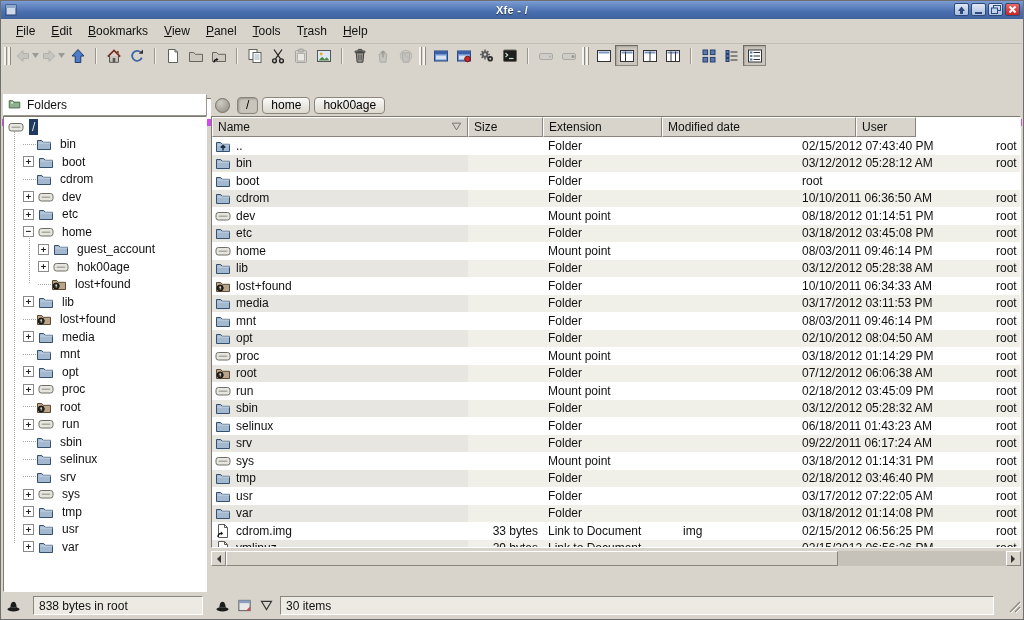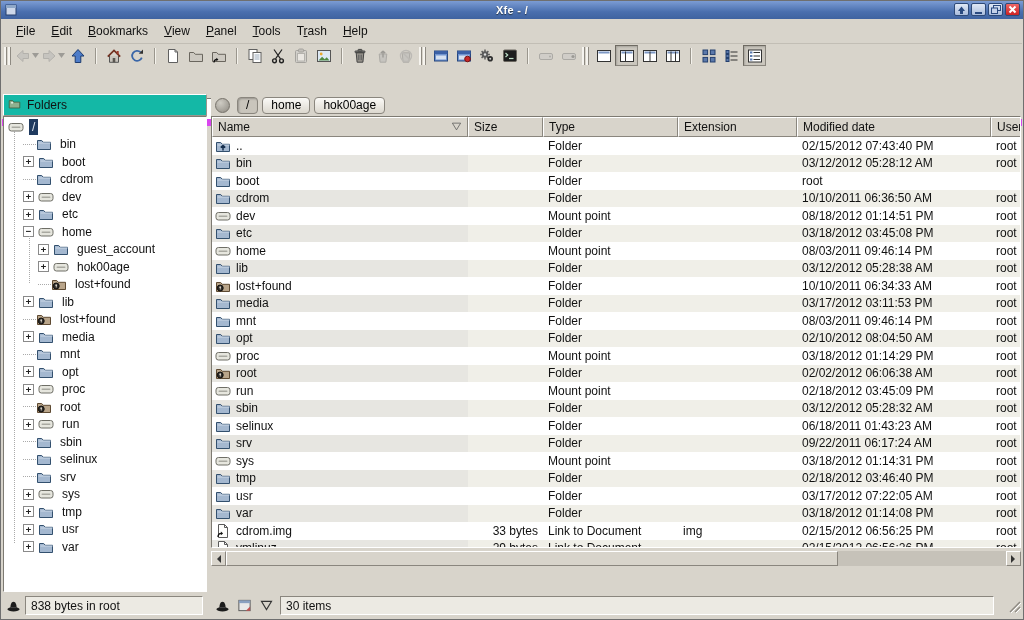--- a/index.html
+++ b/index.html
@@ -54,7 +54,7 @@
 
   
   .sidebar{position:absolute;left:2px;top:93px;width:204px;bottom:27px;display:flex;flex-direction:column;}
-  .side-head{height:20px;display:flex;align-items:center;gap:6px;padding-left:4px;background:#14b8a6;
+  .side-head{height:20px;display:flex;align-items:center;gap:6px;padding-left:4px;background:#ffffff;
     border:1px solid #fff;border-bottom:1px solid #9a968d;border-right-color:#9a968d;}
   .tree{flex:1;background:#fff;border:1px solid;border-color:#7d7a72 #fff #fff #7d7a72;
     overflow:hidden;position:relative;padding-top:1px;}

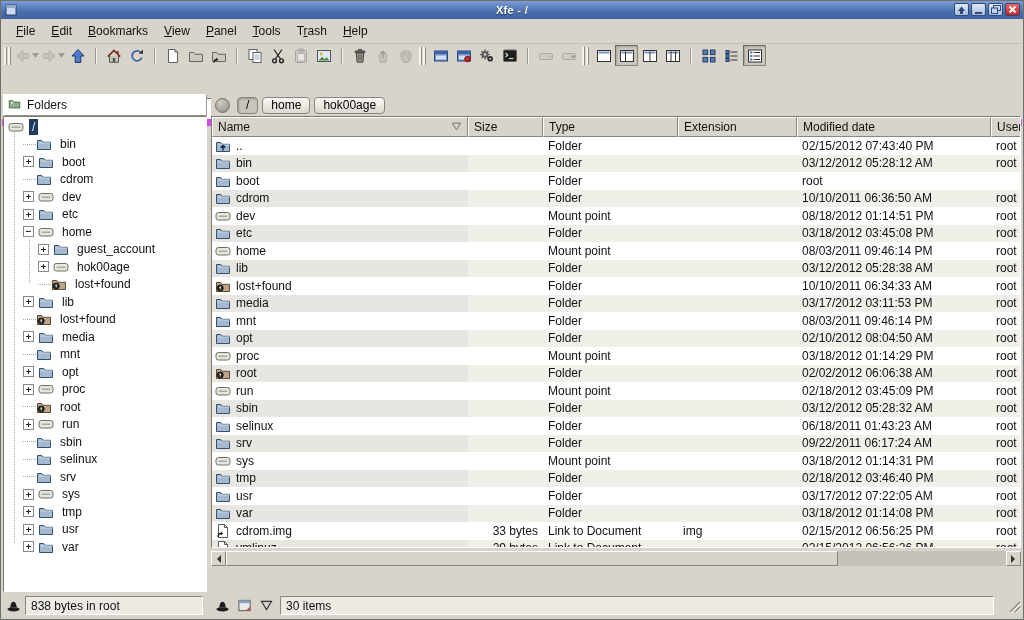--- a/index.html
+++ b/index.html
@@ -705,9 +705,6 @@
             <div class="hcell" style="width: 75px;">
               <span>Size</span>
             </div>
-            <div class="hcell" style="width: 135px;">
-              <span>Type</span>
-            </div>
             <div class="hcell" style="width: 119px;">
               <span>Extension</span>
             </div>

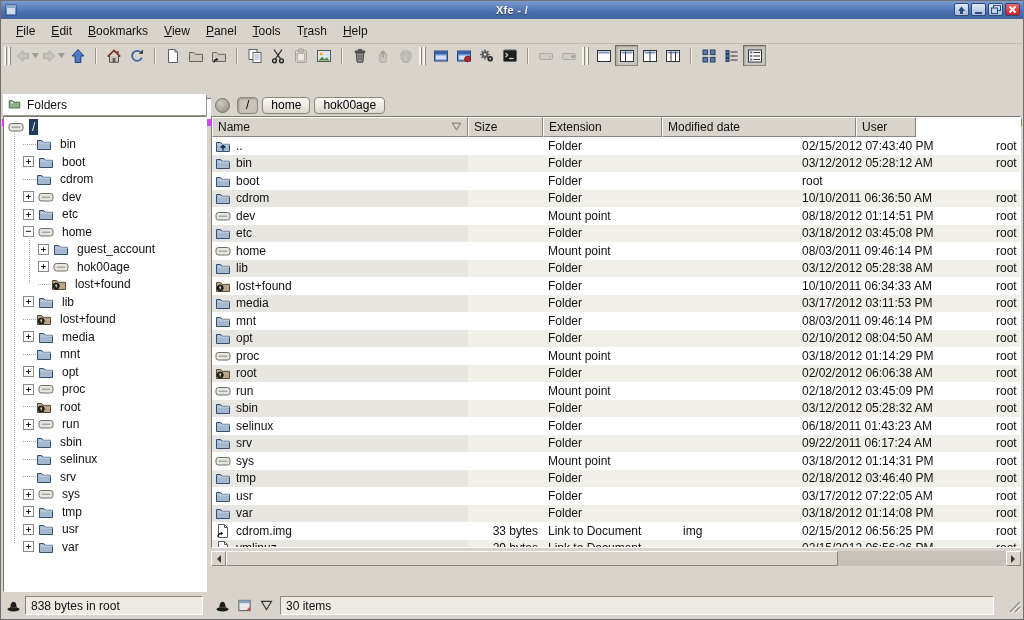--- a/index.html
+++ b/index.html
@@ -941,7 +941,7 @@
               <div class="cell size" style="width:75px"></div>
               <div class="cell" style="width:135px">Folder</div>
               <div class="cell" style="width:119px"></div>
-              <div class="cell" style="width:194px">02/02/2012 06:06:38 AM</div>
+              <div class="cell" style="width:194px">07/12/2012 06:06:38 AM</div>
               <div class="cell" style="width:60px">root</div>
             </div>
             <div class="frow">

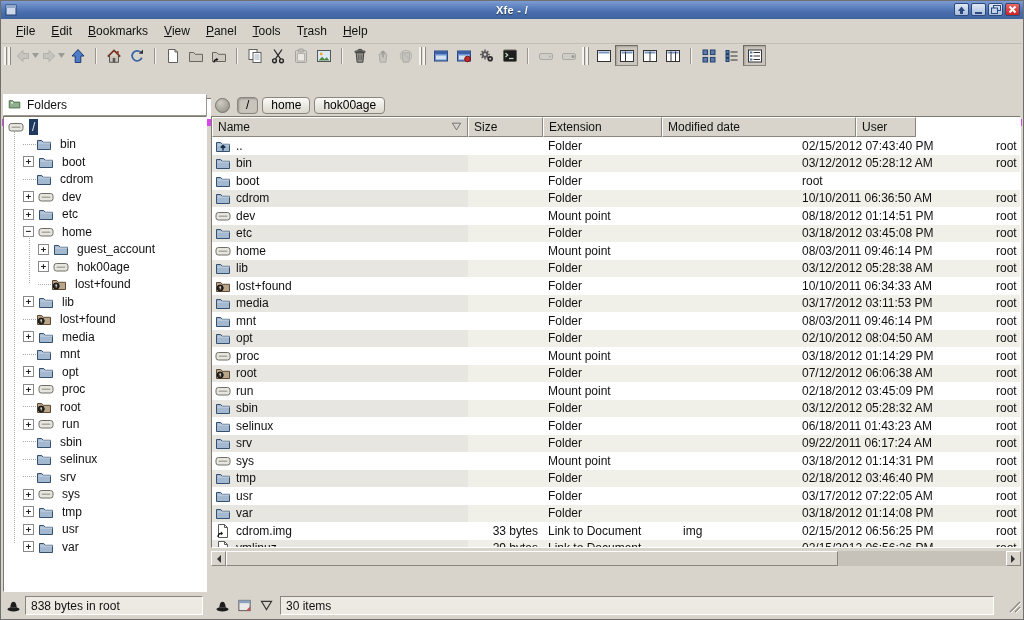--- a/index.html
+++ b/index.html
@@ -69,7 +69,7 @@
   .spine{position:absolute;border-left:1px dotted #aaa;width:0;}
 
   .side-status{position:absolute;left:2px;bottom:2px;width:204px;height:23px;background:#d8d4cb;
-    display:flex;align-items:center;gap:4px;padding-left:2px;box-sizing:border-box;}
+    display:flex;align-items:center;gap:12px;padding-left:2px;box-sizing:border-box;}
   .status-field{height:17px;border:1px solid;border-color:#8a867e #fff #fff #8a867e;background:#eceae3;
     display:flex;align-items:center;padding:0 5px;flex:1;margin-right:4px;}
 

